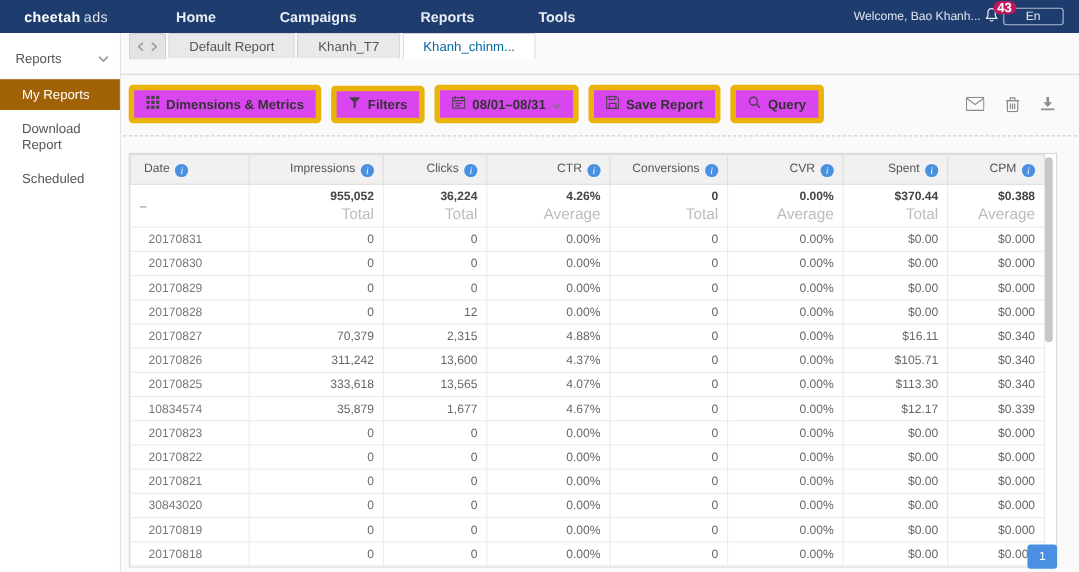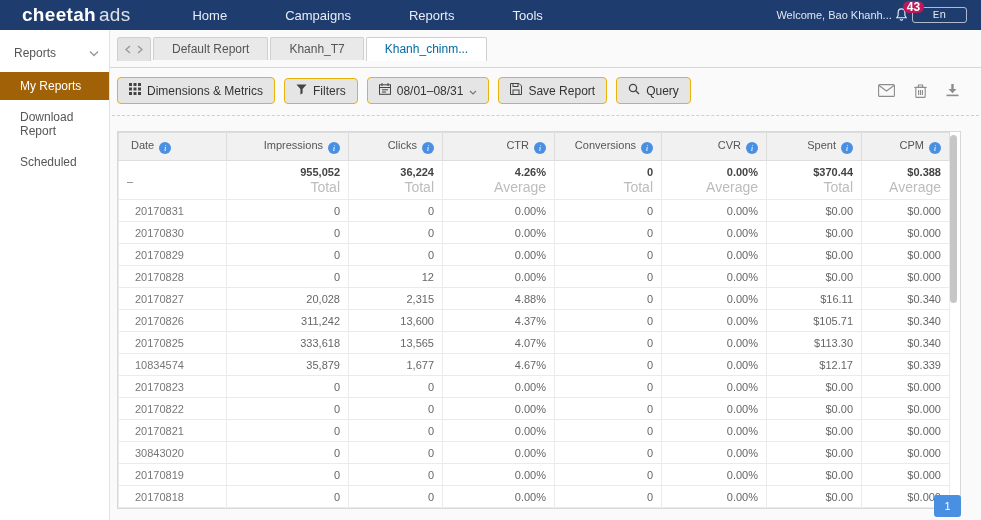--- a/index.html
+++ b/index.html
@@ -11,7 +11,7 @@
   
   .topbar{position:absolute;left:0;top:0;right:0;height:30px;background:#1e3c6e;
     display:flex;align-items:center;color:#fff;padding:0 14px;box-sizing:border-box;z-index:30;}
-  .brand{font-size:19px;margin-left:8px;letter-spacing:.3px;white-space:nowrap;}
+  .brand{font-size:13px;margin-left:8px;letter-spacing:.3px;white-space:nowrap;}
   .brand .b{font-weight:bold;}
   .brand .l{font-weight:300;opacity:.85;margin-left:3px;}
   .nav{display:flex;margin-left:62px;gap:58px;font-size:13px;color:#e8edf6;}

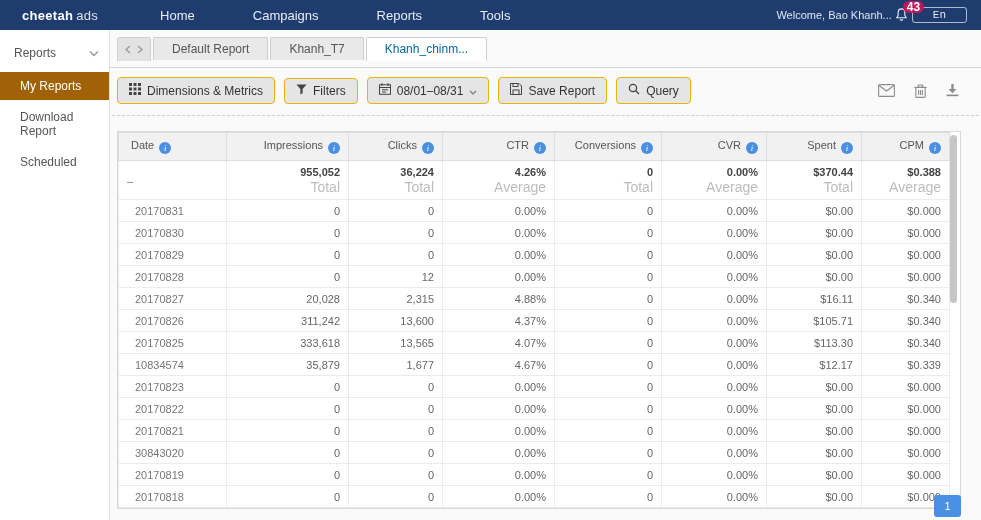--- a/index.html
+++ b/index.html
@@ -15,7 +15,7 @@
   .brand .b{font-weight:bold;}
   .brand .l{font-weight:300;opacity:.85;margin-left:3px;}
   .nav{display:flex;margin-left:62px;gap:58px;font-size:13px;color:#e8edf6;}
-  .nav-item{cursor:pointer;}
+  .nav-item{cursor:pointer;font-weight:bold;}
   .topbar-right{margin-left:auto;display:flex;align-items:center;font-size:11px;color:#dfe6f2;}
   .bell-wrap{position:relative;width:20px;height:20px;display:flex;align-items:center;justify-content:center;}
   .badge{position:absolute;top:-4px;left:11px;background:#be185d;color:#fff;border-radius:8px;

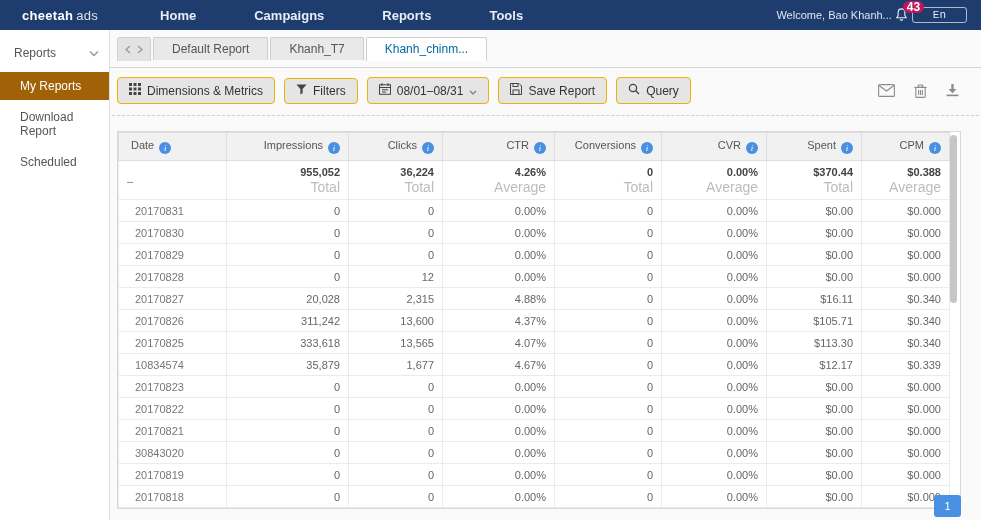--- a/index.html
+++ b/index.html
@@ -20,7 +20,7 @@
   .bell-wrap{position:relative;width:20px;height:20px;display:flex;align-items:center;justify-content:center;}
   .badge{position:absolute;top:-4px;left:11px;background:#be185d;color:#fff;border-radius:8px;
     font-size:12px;padding:1px 4px;line-height:10px;font-weight:bold;}
-  .lang{border:1px solid rgba(255,255,255,.65);border-radius:3px;padding:1px 20px;font-size:11px;font-family:Liberation Mono, monospace;}
+  .lang{border:1px solid rgba(255,255,255,.65);border-radius:3px;padding:1px 20px;font-size:11px;}
   
   .sidebar{position:absolute;left:0;top:30px;bottom:0;width:110px;background:#fff;
     border-right:1px solid #e2e2e2;box-sizing:border-box;z-index:20;}

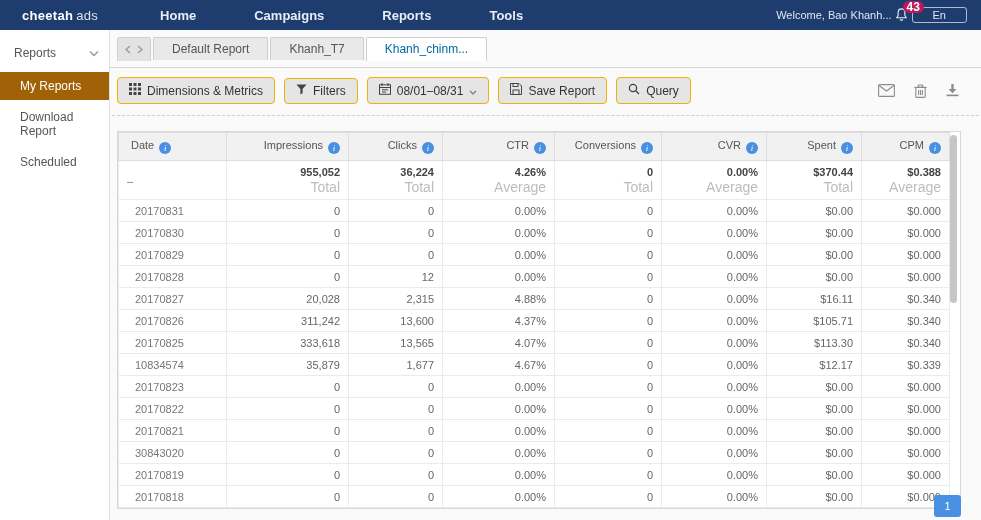--- a/index.html
+++ b/index.html
@@ -32,7 +32,7 @@
   .content{position:absolute;left:110px;top:30px;right:0;bottom:0;background:#fafafa;}
   
   .tabbar{height:38px;box-sizing:border-box;border-bottom:1px solid #d6d6d6;
-    display:flex;align-items:center;padding-left:7px;background:#fafafa;}
+    display:flex;align-items:flex-start;padding-left:7px;background:#fafafa;}
   .tab-nav{display:flex;align-items:center;gap:6px;background:#e3e3e3;border:1px solid #cfcfcf;
     border-bottom:none;border-radius:3px 3px 0 0;height:23px;padding:0 7px;color:#9a9a9a;cursor:pointer;}
   .tab{background:#e9e9e9;border:1px solid #cfcfcf;border-bottom:none;border-radius:2px 2px 0 0;

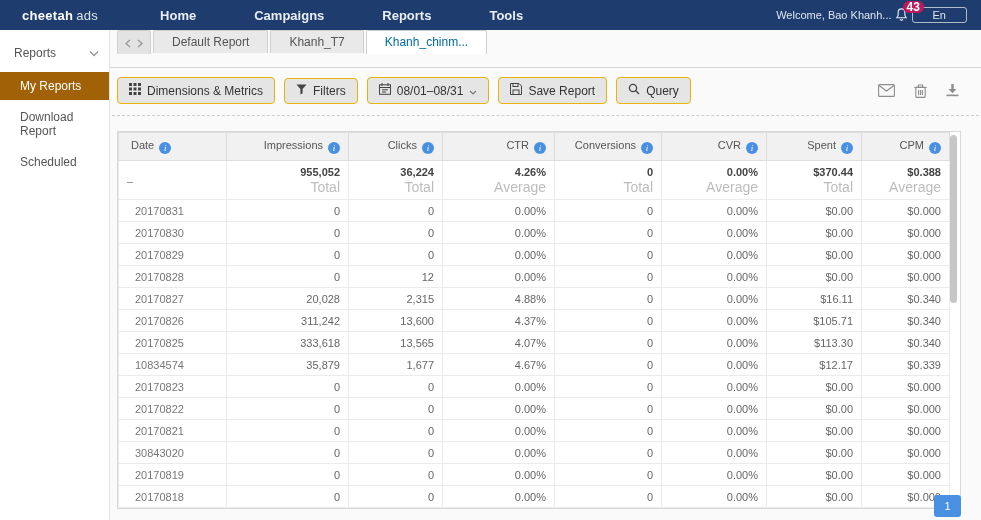--- a/index.html
+++ b/index.html
@@ -41,8 +41,8 @@
   .tab.active{background:#fff;color:#0369a1;height:24px;margin-bottom:-1px;}
   
   .toolbar{display:flex;align-items:center;gap:9px;padding:9px 22px 8px 7px;}
-  .btn{display:inline-flex;align-items:center;gap:6px;background:#e5e5e5;border:1px solid #eab308;
-    border-radius:4px;padding:5px 11px;font-size:12px;color:#333;cursor:pointer;white-space:nowrap;}
+  .btn{display:inline-flex;align-items:center;gap:6px;background:#d946ef;border:5px solid #eab308;
+    border-radius:4px;padding:5px 11px;font-size:12px;color:#333;cursor:pointer;white-space:nowrap;font-weight:bold;}
   .btn svg{flex:0 0 auto;}
   .toolbar-right{margin-left:auto;display:flex;align-items:center;gap:19px;color:#8d8d8d;}
   .tool-icon{cursor:pointer;display:flex;}

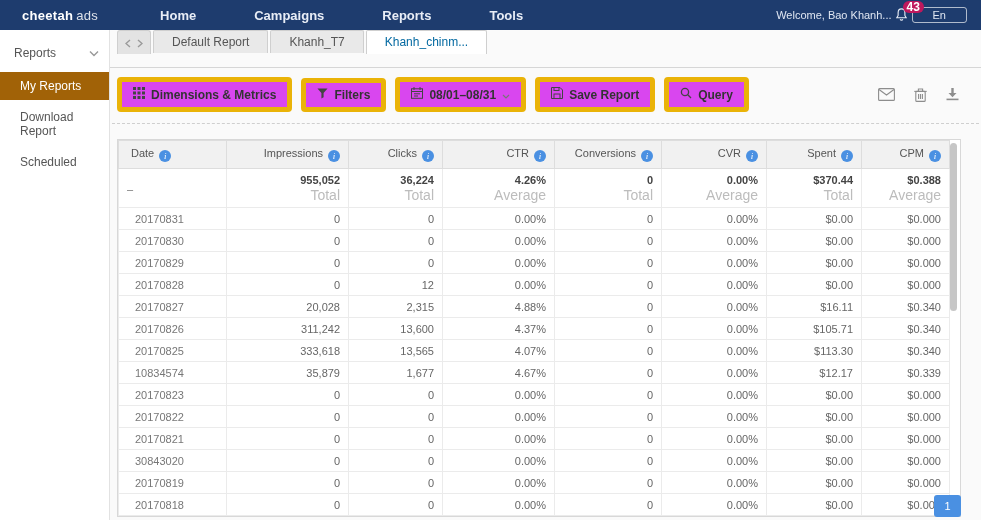--- a/index.html
+++ b/index.html
@@ -326,7 +326,7 @@
 
           <tr>
             <td class="c0">20170827</td>
-            <td>20,028</td>
+            <td>70,379</td>
             <td>2,315</td>
             <td>4.88%</td>
             <td>0</td>

